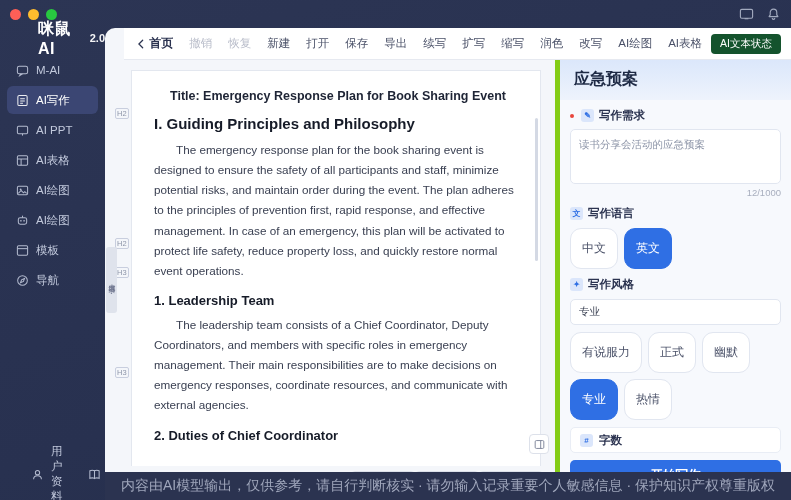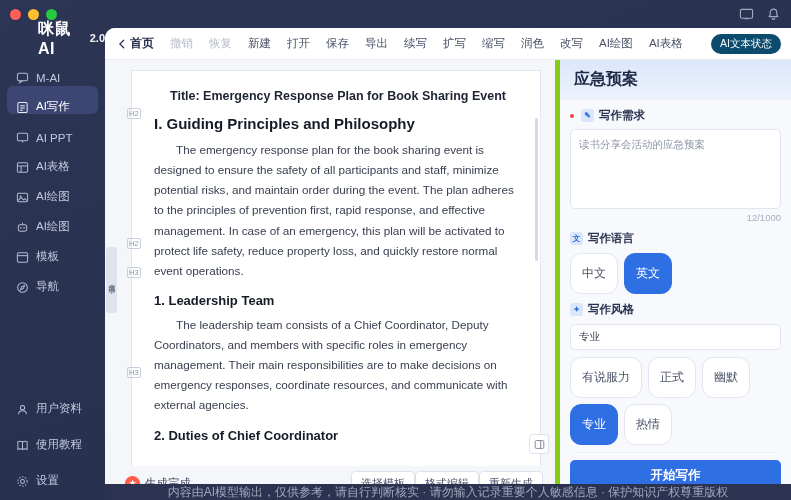--- a/index.html
+++ b/index.html
@@ -77,6 +77,7 @@
     flex-direction: column;
     min-width: 0;
     overflow: hidden;
+    align-items: flex-end;
   }
   
   .toolbar {

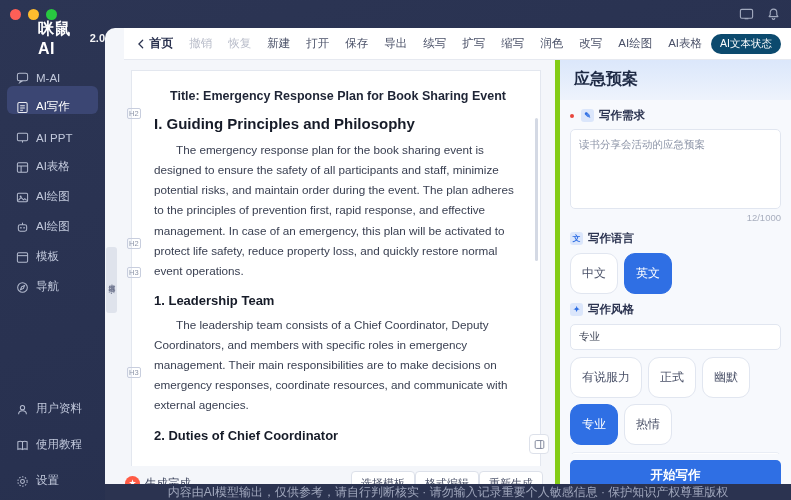--- a/index.html
+++ b/index.html
@@ -105,8 +105,8 @@
     display: flex; align-items: center;
   }
   .pill-blue {
-    background: #0c4a6e; color: #fff; font-size: 10.5px;
-    padding: 3px 9px; border-radius: 10px; cursor: pointer;
+    background: #14532d; color: #fff; font-size: 10.5px;
+    padding: 3px 9px; border-radius: 4px; cursor: pointer;
     display:flex; align-items:center; gap:3px;
   }
   

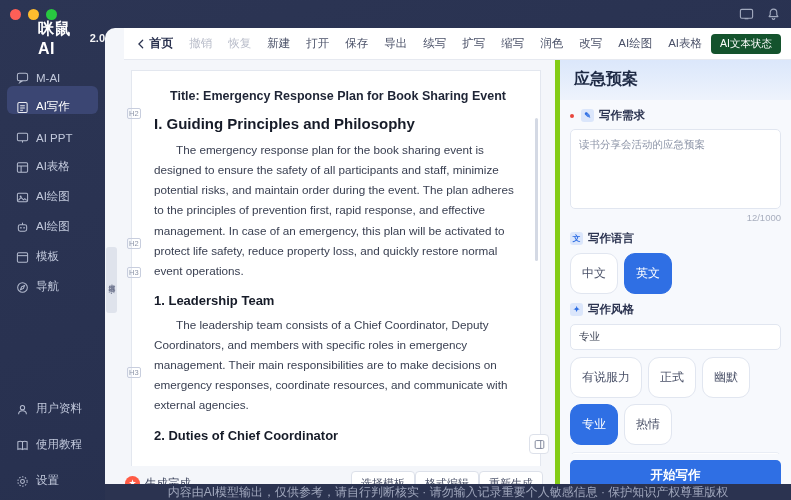--- a/index.html
+++ b/index.html
@@ -57,7 +57,7 @@
   }
   .nav { display: flex; flex-direction: column; gap: 2px; padding: 0 7px; }
   .nav-item {
-    display: flex; align-items: flex-end; gap: 7px;
+    display: flex; align-items: center; gap: 7px;
     height: 28px; padding: 0 8px;
     font-size: 11.5px; color: #c2c9dc;
     border-radius: 6px; cursor: pointer;

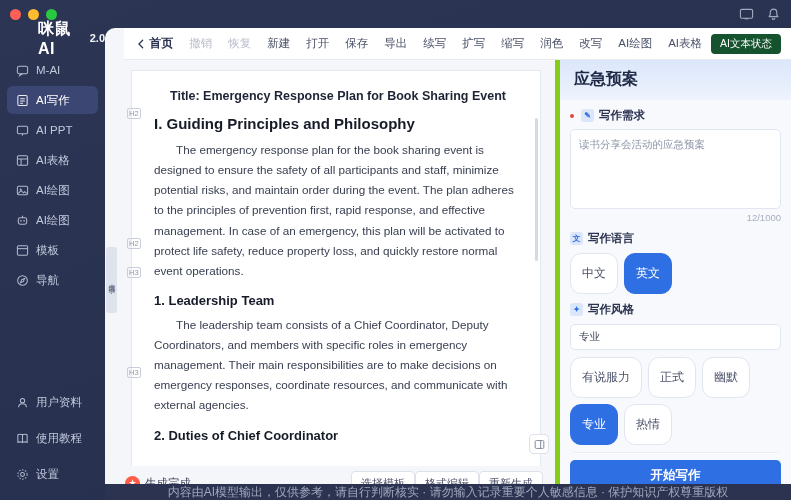--- a/index.html
+++ b/index.html
@@ -150,7 +150,7 @@
     text-indent: 22px; margin-bottom: 8px;
   }
   .gtag {
-    position: absolute; left: 22px;
+    position: absolute; left: 10px;
     font-size: 8.5px; color: #9aa2b5;
     display:flex; align-items:center; gap:2px;
   }

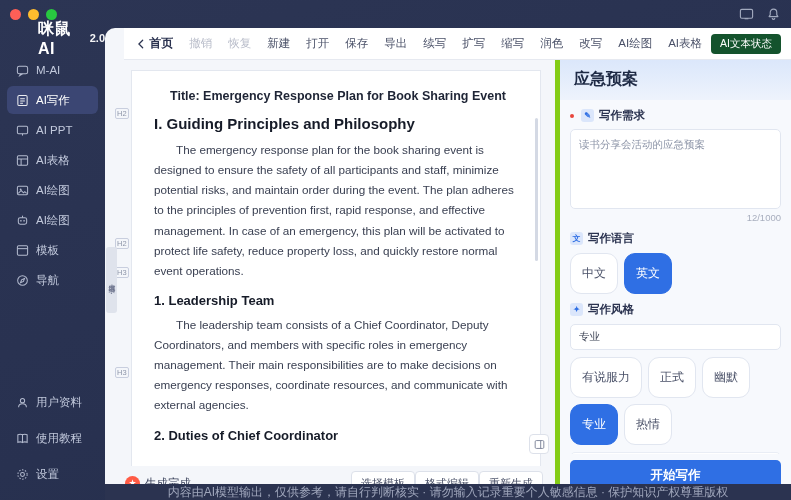--- a/index.html
+++ b/index.html
@@ -219,7 +219,7 @@
   .red-dot { width: 4px; height:4px; border-radius:50%; background:#e8463c; margin-right:2px;}
   .ta-box {
     margin-top: 6px; background:#fff; border:1px solid #e1e6f0; border-radius:5px;
-    padding: 7px 8px; height: 80px; font-size: 10.5px; color:#8d95a8; line-height:1.5;
+    padding: 7px 8px; height: 55px; font-size: 10.5px; color:#8d95a8; line-height:1.5;
   }
   .counter { text-align: right; font-size: 9.5px; color: #a8aebe; margin-top: 3px; }
   .chips { display: flex; flex-wrap: wrap; gap: 6px; margin-top: 7px; }

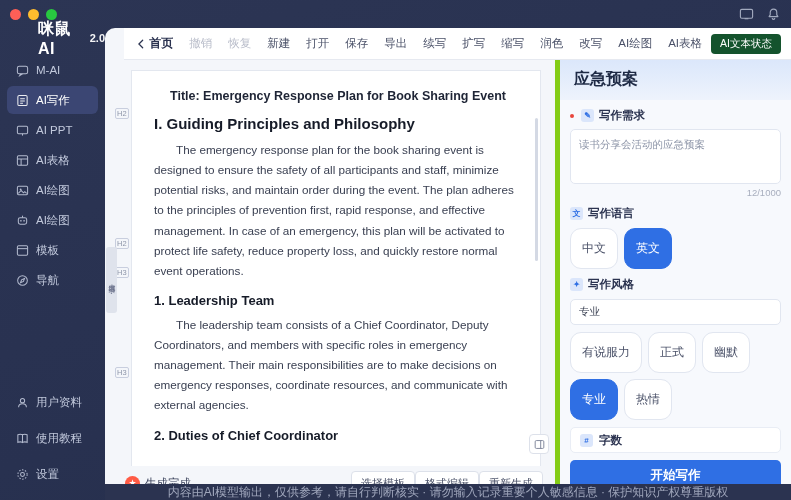--- a/index.html
+++ b/index.html
@@ -65,7 +65,7 @@
   .nav-item.active { background:#3b4673; color:#fff; }
   .nav-ico { width: 14px; height:14px; display:flex; align-items:center; justify-content:center; opacity:.9;}
   .nav-ico svg { display:block; }
-  .sidebar-bottom { margin-top: auto; padding: 0 7px 12px; display:flex; flex-direction:column; gap:8px;}
+  .sidebar-bottom { margin-top: auto; padding: 0 7px 12px; display:flex; flex-direction:row; gap:8px;margin-left:16px;}
 
   
   .main {

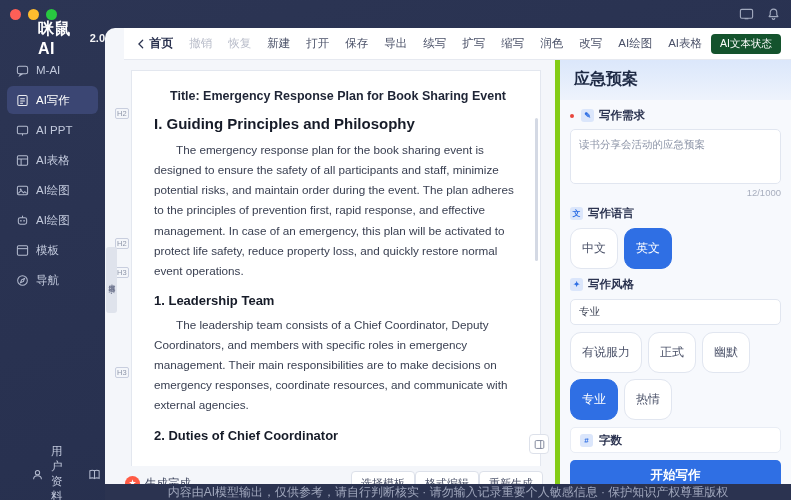--- a/index.html
+++ b/index.html
@@ -247,9 +247,9 @@
   }
   
   .legal {
-    position:absolute; left:105px; right:0; bottom:0; height:16px;
+    position:absolute; left:105px; right:0; bottom:0; height:28px;
     display:flex; align-items:center; justify-content:center;
-    font-size: 12px; color:#9fa6bb; background:#2b3350;
+    font-size: 14px; color:#9fa6bb; background:#2b3350;
   }
   .sc-sb { position:absolute; right:2px; top:12%; width:3px; height:36%; background:#d4d9e4; border-radius:2px;}
 </style>

